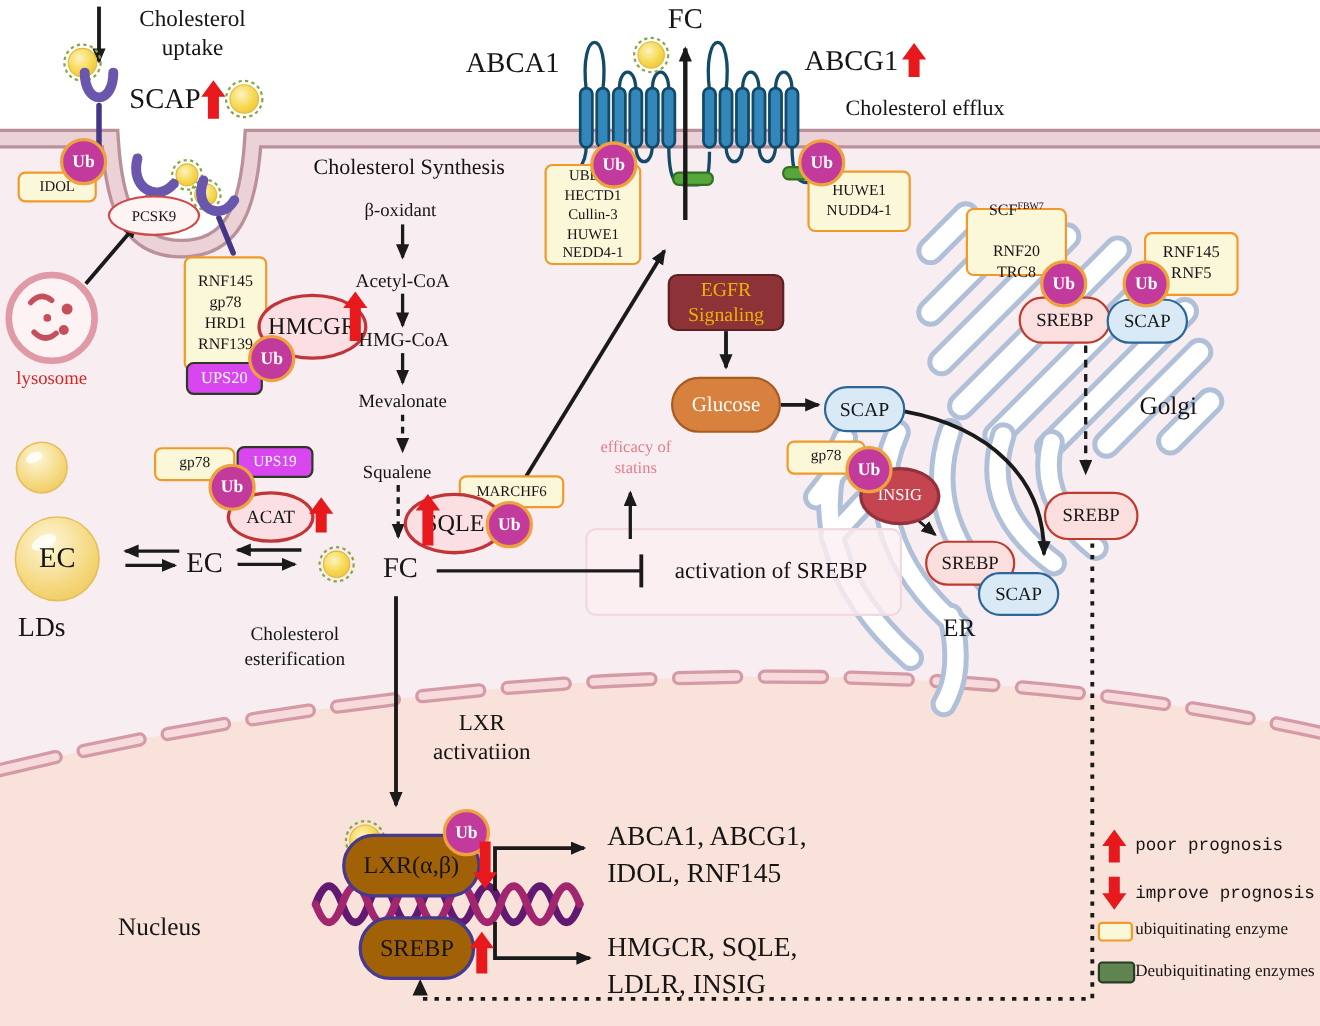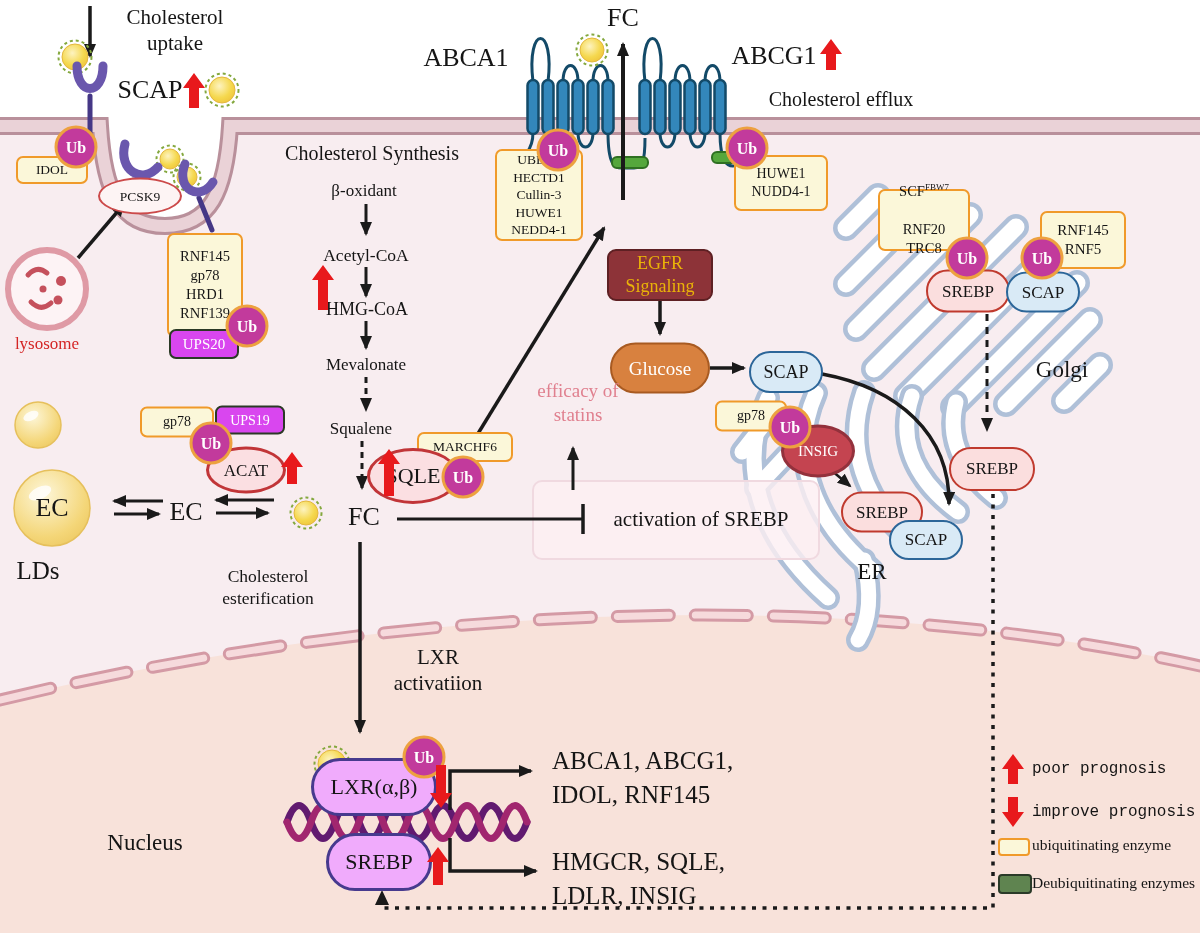--- a/index.html
+++ b/index.html
@@ -301,6 +301,7 @@
 <div class="pill scap" style="left:926px;top:540px;width:70px;height:36px;font-size:17px">SCAP</div>
 <div class="pill oval darkred" style="left:818px;top:451px;width:68px;height:47px;font-size:15px">INSIG</div>
 <div class="pill oval whiteoval" style="left:140px;top:196px;width:80px;height:33px;font-size:13.5px">PCSK9</div>
+<div class="pill oval pinkoval" style="left:284px;top:297px;width:94px;height:54px;font-size:22px">HMCGR</div>
 <div class="pill oval pinkoval" style="left:413px;top:476px;width:86px;height:50px;font-size:22px">SQLE</div>
 <div class="pill oval pinkoval" style="left:246px;top:470px;width:74px;height:41px;font-size:17px">ACAT</div>
 <div class="pill lav" style="left:374px;top:787px;width:120px;height:52px;font-size:22px">LXR(α,β)</div>

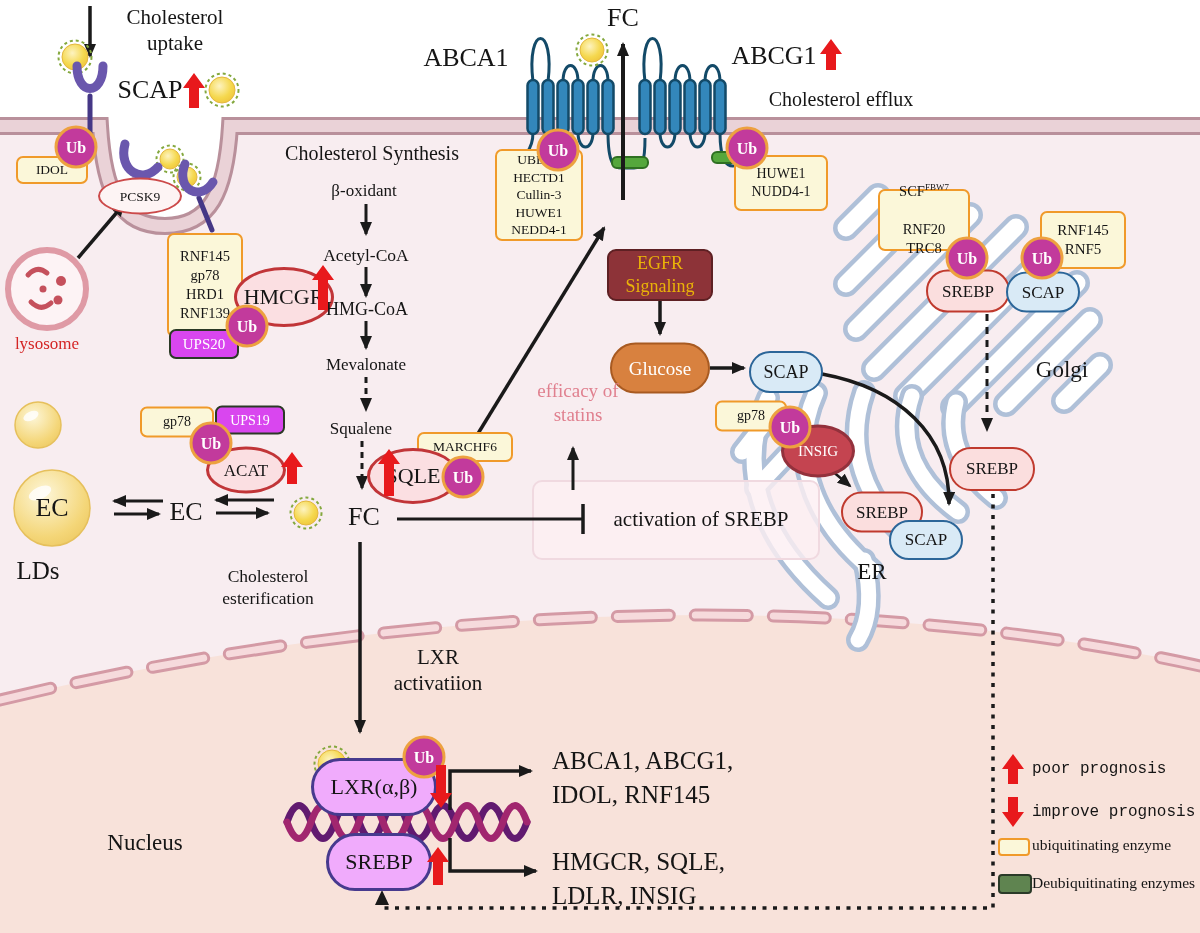--- a/index.html
+++ b/index.html
@@ -249,7 +249,7 @@
 <div class="lbl" style="left:466px;top:58px;font-size:26px">ABCA1</div>
 <div class="lbl" style="left:774px;top:56px;font-size:26px">ABCG1</div>
 <div class="lbl b" style="left:841px;top:99px;font-size:20px">Cholesterol efflux</div>
-<div class="lbl b" style="left:578px;top:403px;font-size:19px;color:#e0808f">efficacy of
+<div class="lbl b" style="left:578px;top:417px;font-size:15px;color:#e0808f">efficacy of
 statins</div>
 <div class="lbl b" style="left:701px;top:519px;font-size:21px">activation of SREBP</div>
 <div class="lbl" style="left:1062px;top:370px;font-size:23px">Golgi</div>

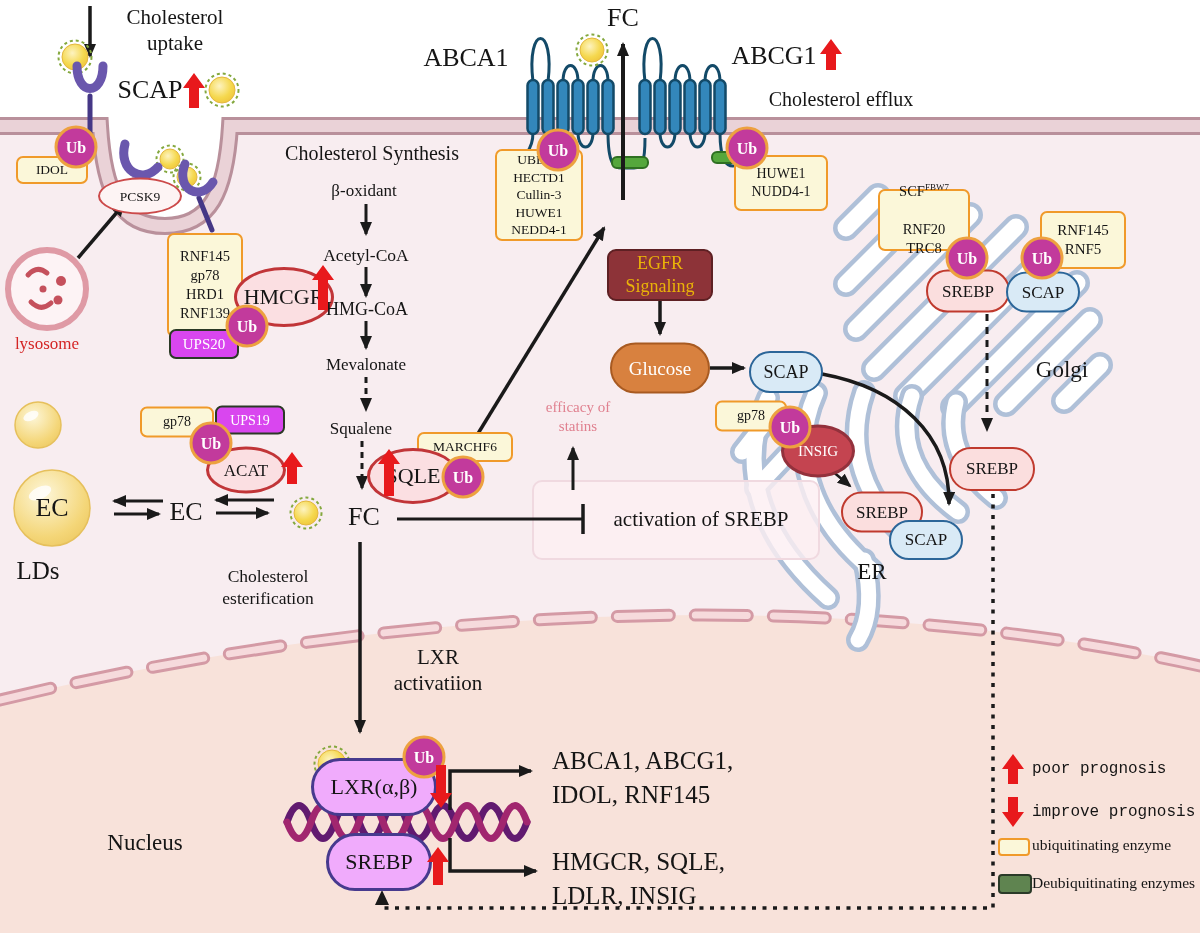--- a/index.html
+++ b/index.html
@@ -23,7 +23,7 @@
   .oval{border-radius:50%;}
   .srebp{background:#fbdede;border:2.8px solid #c03a2e;}
   .scap{background:#d9eaf6;border:2.8px solid #2c6699;}
-  .lav{background:#f0abfc;border:3px solid #473a8e;}
+  .lav{background:#a16207;border:3px solid #473a8e;}
   .orange{background:#d8813f;border:2.5px solid #a85a21;color:#fff;}
   .darkred{background:#c44450;border:3px solid #93313c;color:#ffffff;}
   .pinkoval{background:#fbdfe2;border:3px solid #c13538;}

